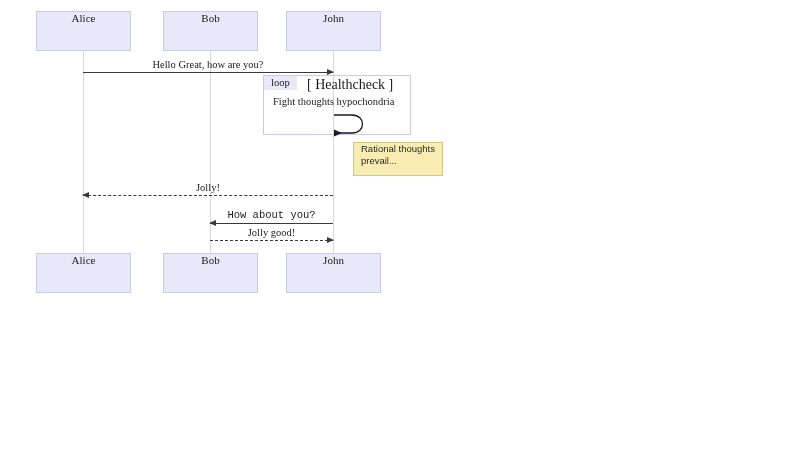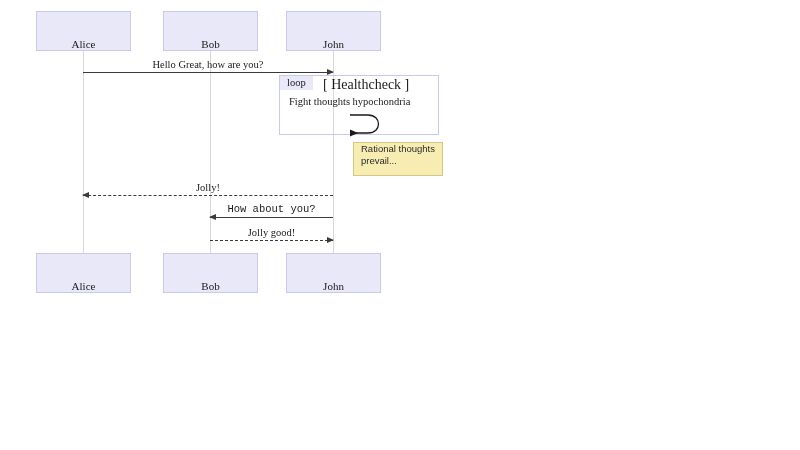--- a/index.html
+++ b/index.html
@@ -25,7 +25,7 @@
     border: 1px solid #c9c9e8;
     box-sizing: border-box;
     display: flex;
-    align-items: flex-end;
+    align-items: flex-start;
     justify-content: center;
     font-size: 11px;
     color: #1a1a1a;

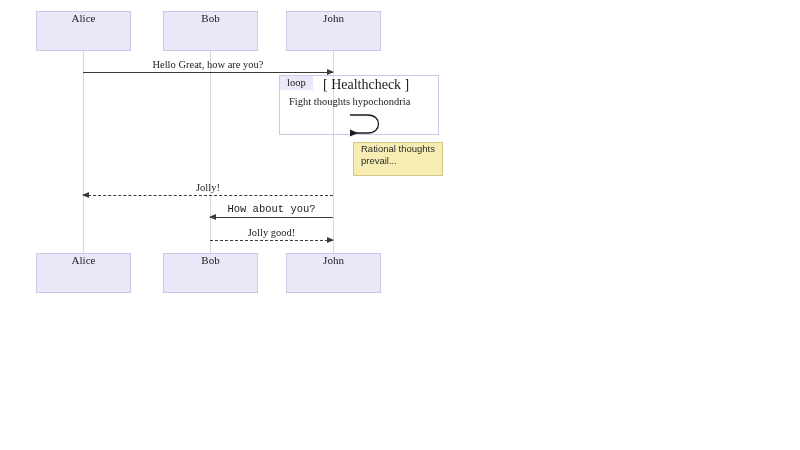--- a/index.html
+++ b/index.html
@@ -154,7 +154,7 @@
     <div class="label">Hello Great, how are you?</div>
   </div>
 
-  <div class="fragment" style="left:263px; top:75px; width:160px; height:60px;margin-left:16px;">
+  <div class="fragment" style="left:263px; top:75px; width:148px; height:60px;">
     <div class="tag">loop</div>
     <div class="guard" style="left:43px;">[ Healthcheck ]</div>
     <div class="selftext" style="left:9px; top:20px;">Fight thoughts hypochondria</div>

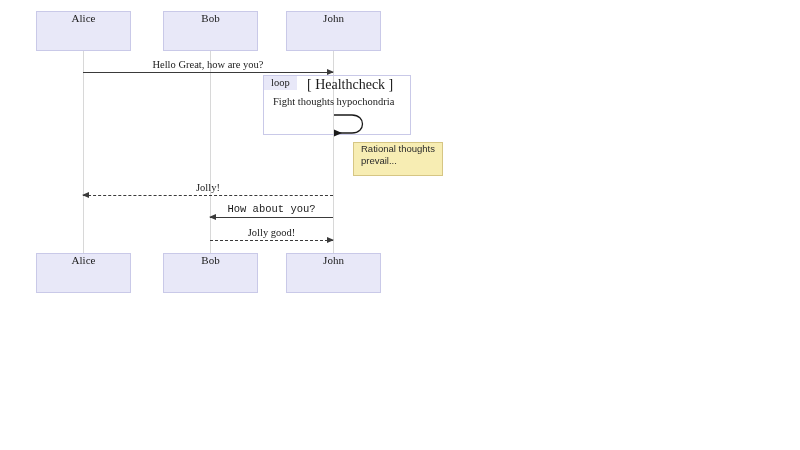--- a/index.html
+++ b/index.html
@@ -175,7 +175,7 @@
     <div class="label">Jolly!</div>
   </div>
 
-  <div class="msg" style="left:210px; top:217px; width:123px;font-family:Liberation Mono, monospace;">
+  <div class="msg" style="left:210px; top:223px; width:123px;font-family:Liberation Mono, monospace;">
     <div class="line"></div>
     <div class="head left"></div>
     <div class="label">How about you?</div>

